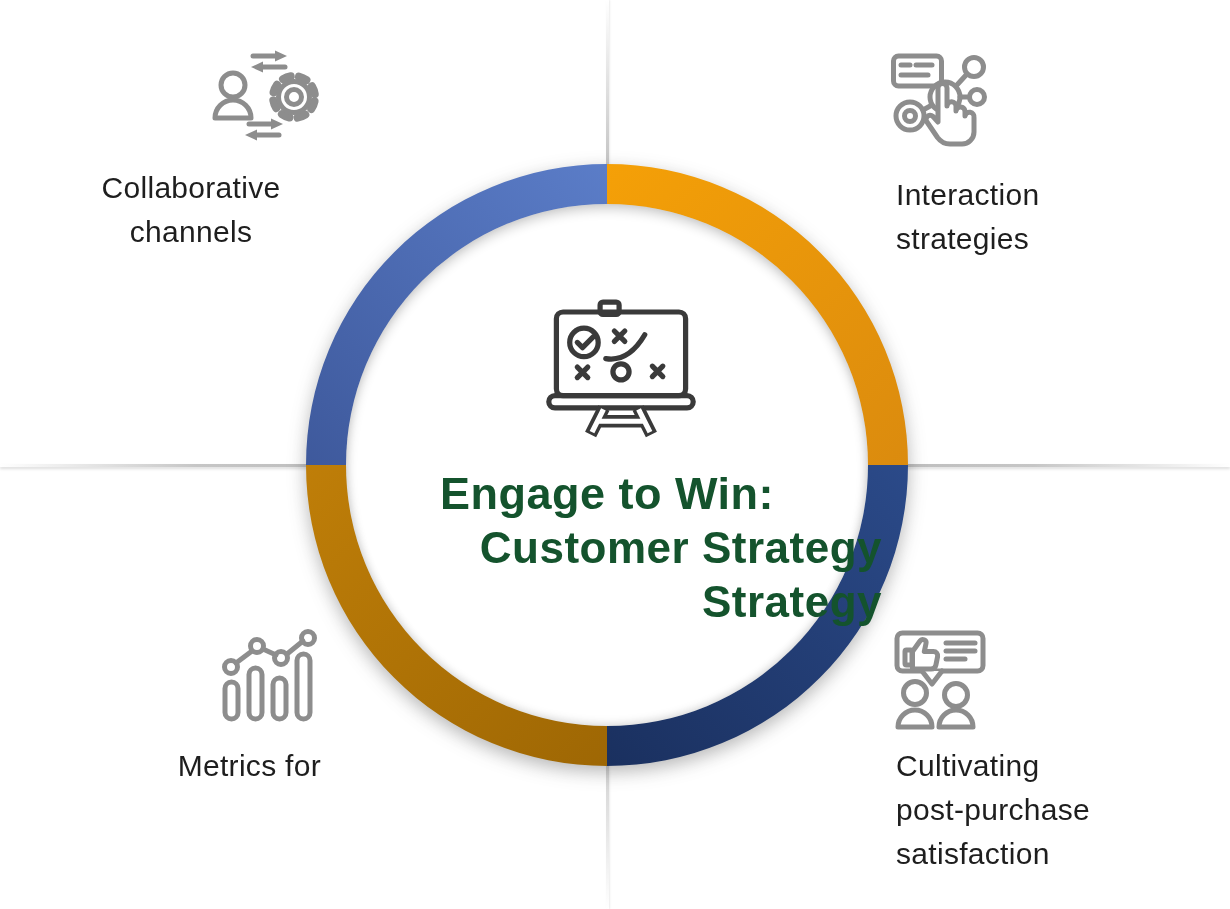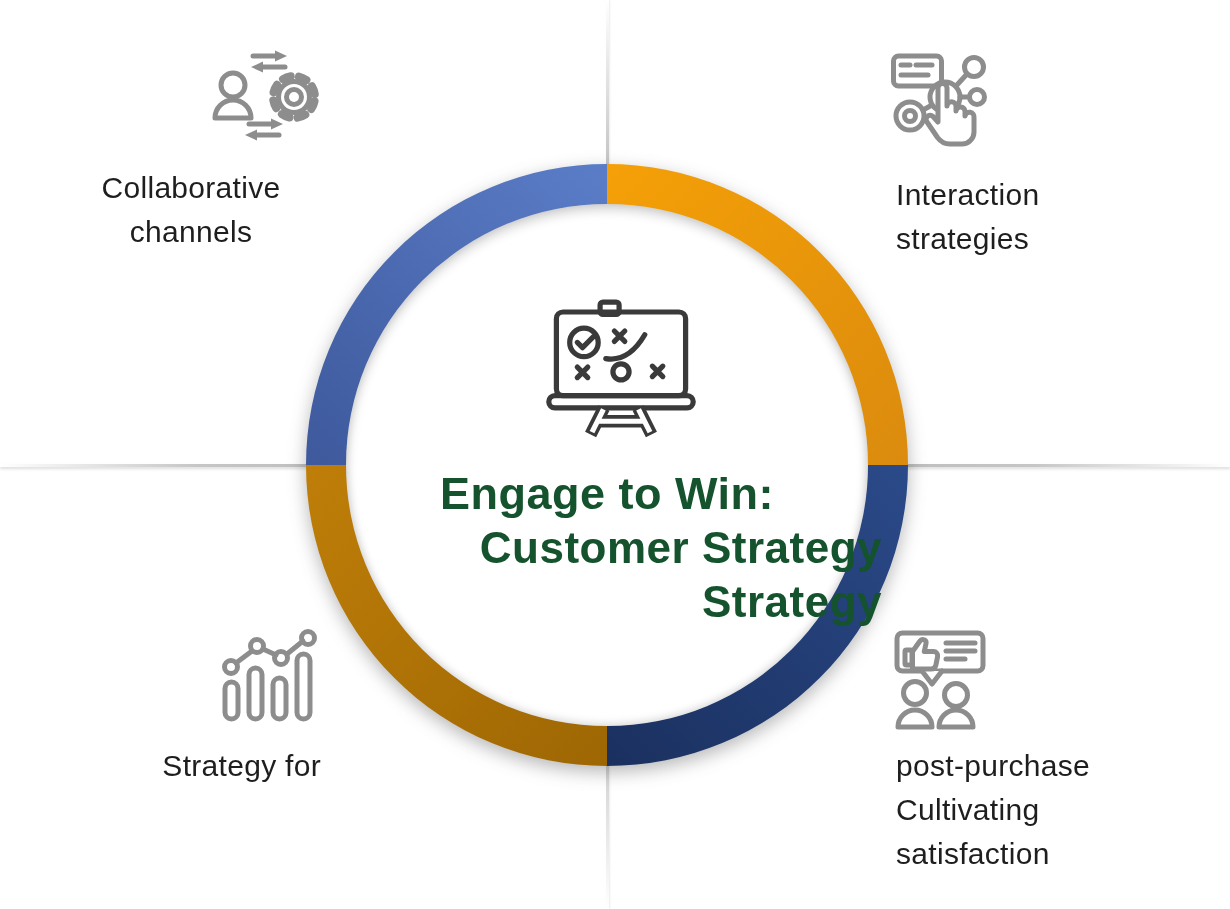--- a/index.html
+++ b/index.html
@@ -170,7 +170,7 @@
     <circle cx="89" cy="11" r="6.5"></circle>
   </svg>
   <div class="q-label bl">
-    <div>Strategy for</div>
+    <div>Metrics for</div>
   </div>
 
   <svg class="q-icon br gicon" viewBox="0 0 96 104" aria-hidden="true">

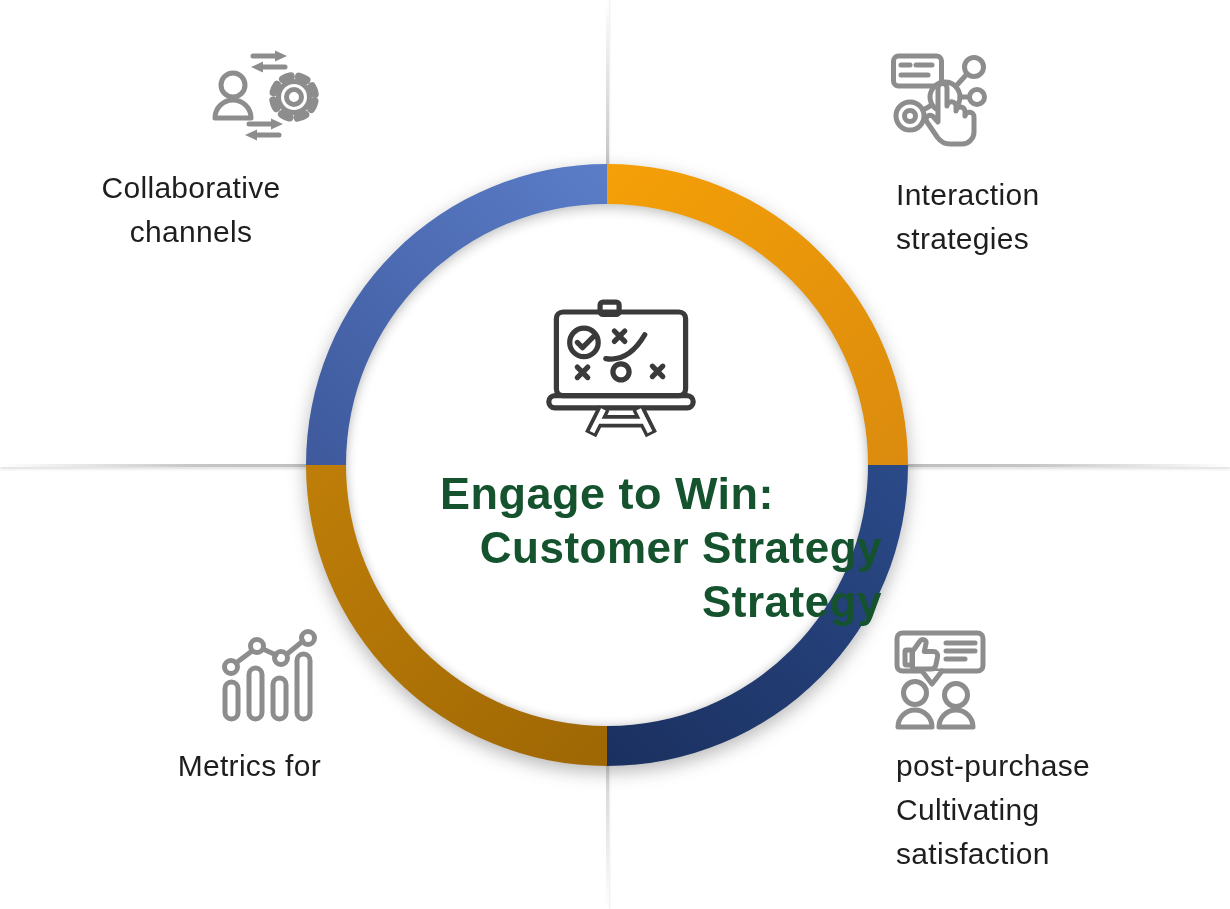--- a/index.html
+++ b/index.html
@@ -187,8 +187,8 @@
     <path d="M46,99 a17,17 0 0 1 34,0 z"></path>
   </svg>
   <div class="q-label br">
+    <div>Cultivating</div>
     <div>post-purchase</div>
-    <div>Cultivating</div>
     <div>satisfaction</div>
   </div>
 

